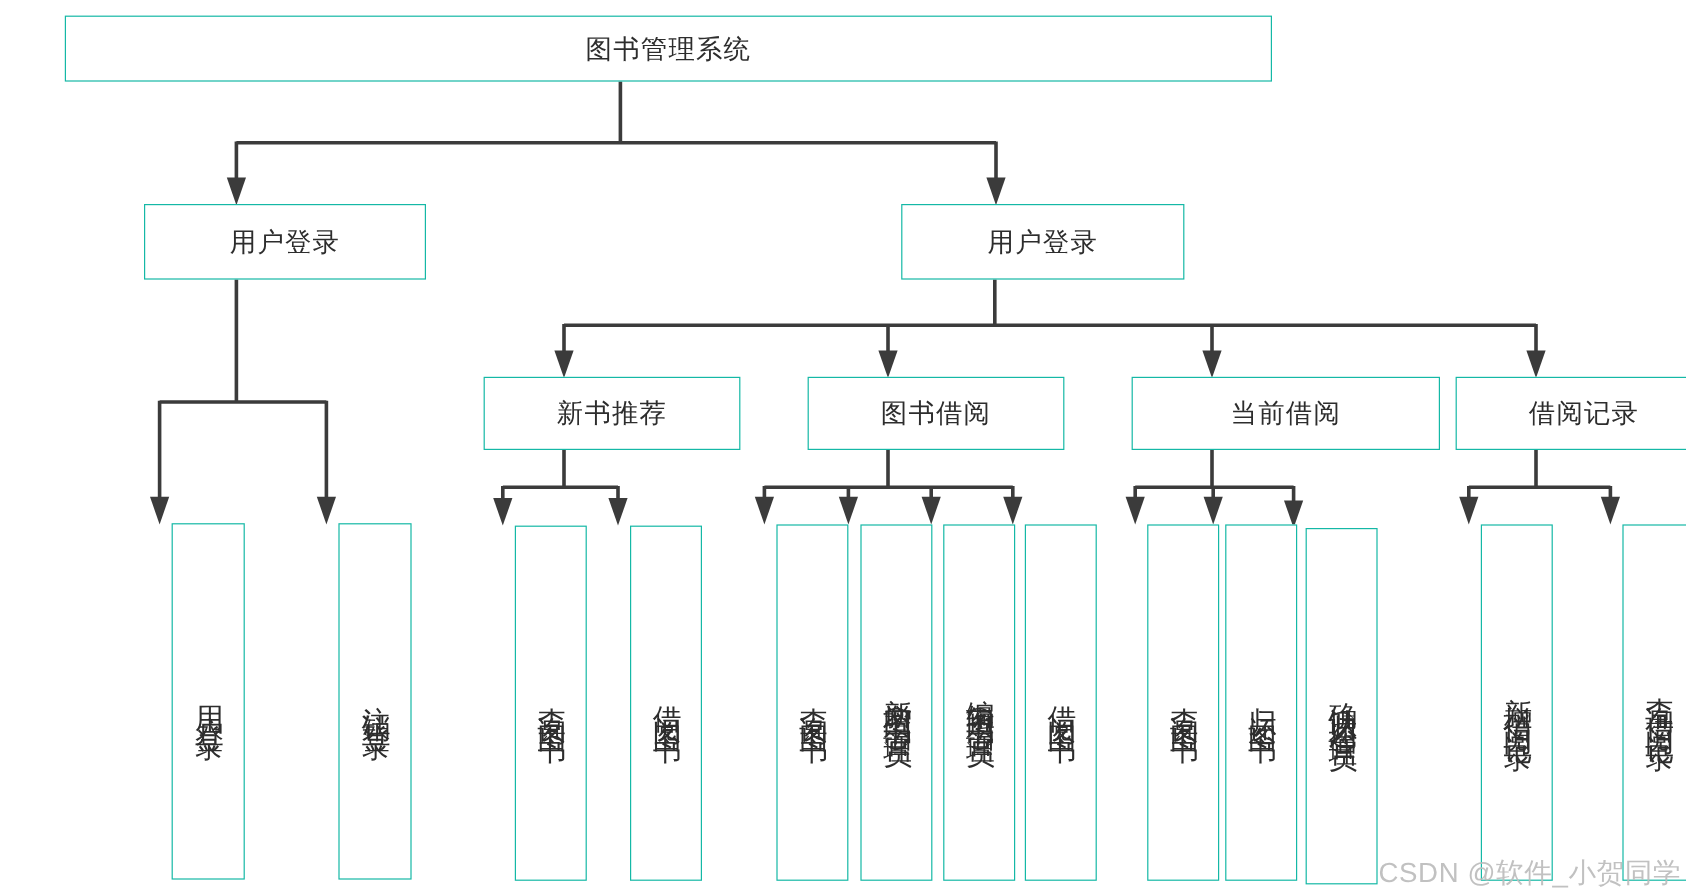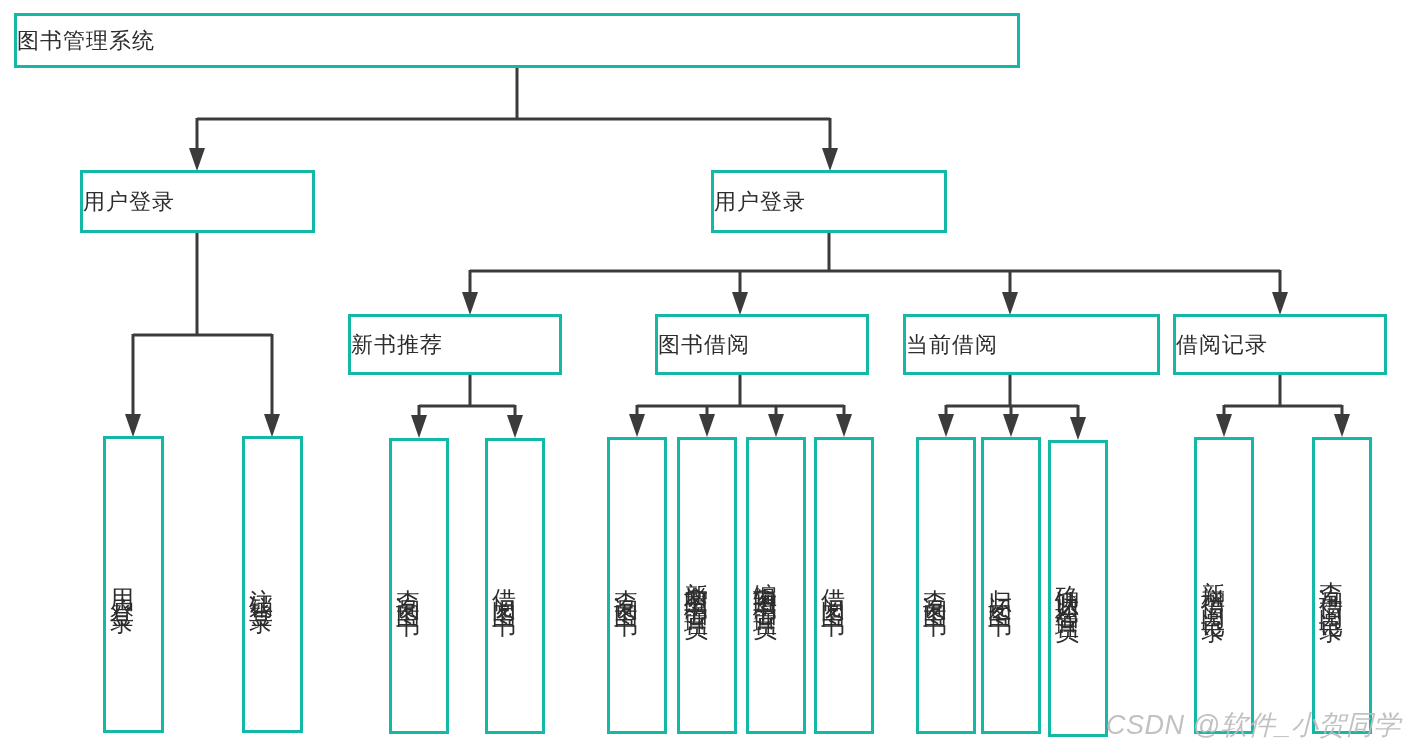--- a/index.html
+++ b/index.html
@@ -10,9 +10,10 @@
   svg.conn{position:absolute;left:0;top:0;}
   .box{
     position:absolute;box-sizing:border-box;
-    border:3px solid #14b8a6;background:#ffffff;
-    display:flex;align-items:center;justify-content:flex-start;
+    border:1px solid #14b8a6;background:#ffffff;
+    display:flex;align-items:center;justify-content:center;
     color:#2d2d2d;
+    margin-left:40px;
   }
   .hbox{font-size:22px;letter-spacing:1px;}
   .vbox{font-size:24px;}

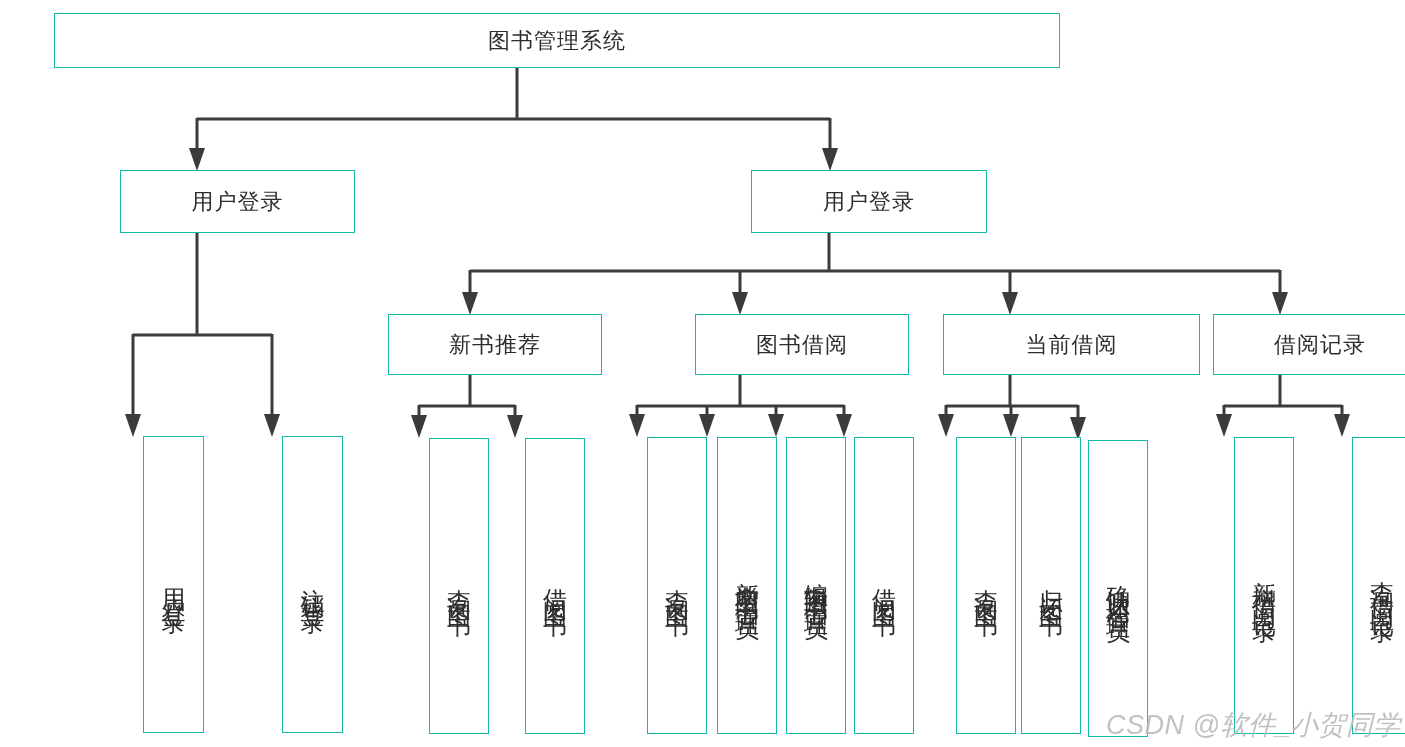--- a/index.html
+++ b/index.html
@@ -73,7 +73,7 @@
     <span>用户登录</span>
   </div>
 
-  <div class="box hbox" style="left:348px;top:314px;width:214px;height:61px;">
+  <div class="box hbox" style="left:363px;top:314px;width:214px;height:61px;">
     <span>新书推荐</span>
   </div>
   <div class="box hbox" style="left:655px;top:314px;width:214px;height:61px;">

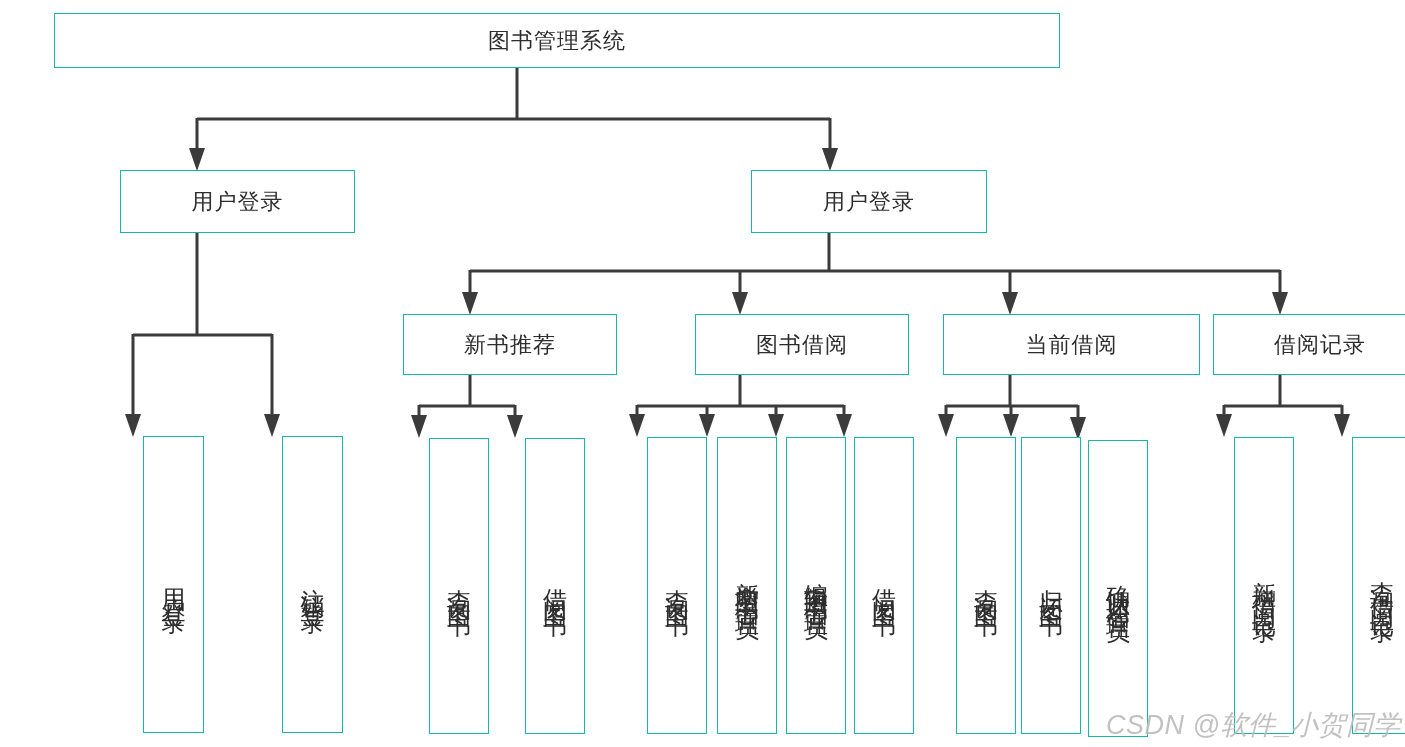--- a/index.html
+++ b/index.html
@@ -76,7 +76,7 @@
   <div class="box hbox" style="left:363px;top:314px;width:214px;height:61px;">
     <span>新书推荐</span>
   </div>
-  <div class="box hbox" style="left:655px;top:314px;width:214px;height:61px;">
+  <div class="box hbox" style="left:633px;top:314px;width:214px;height:61px;">
     <span>图书借阅</span>
   </div>
   <div class="box hbox" style="left:903px;top:314px;width:257px;height:61px;">

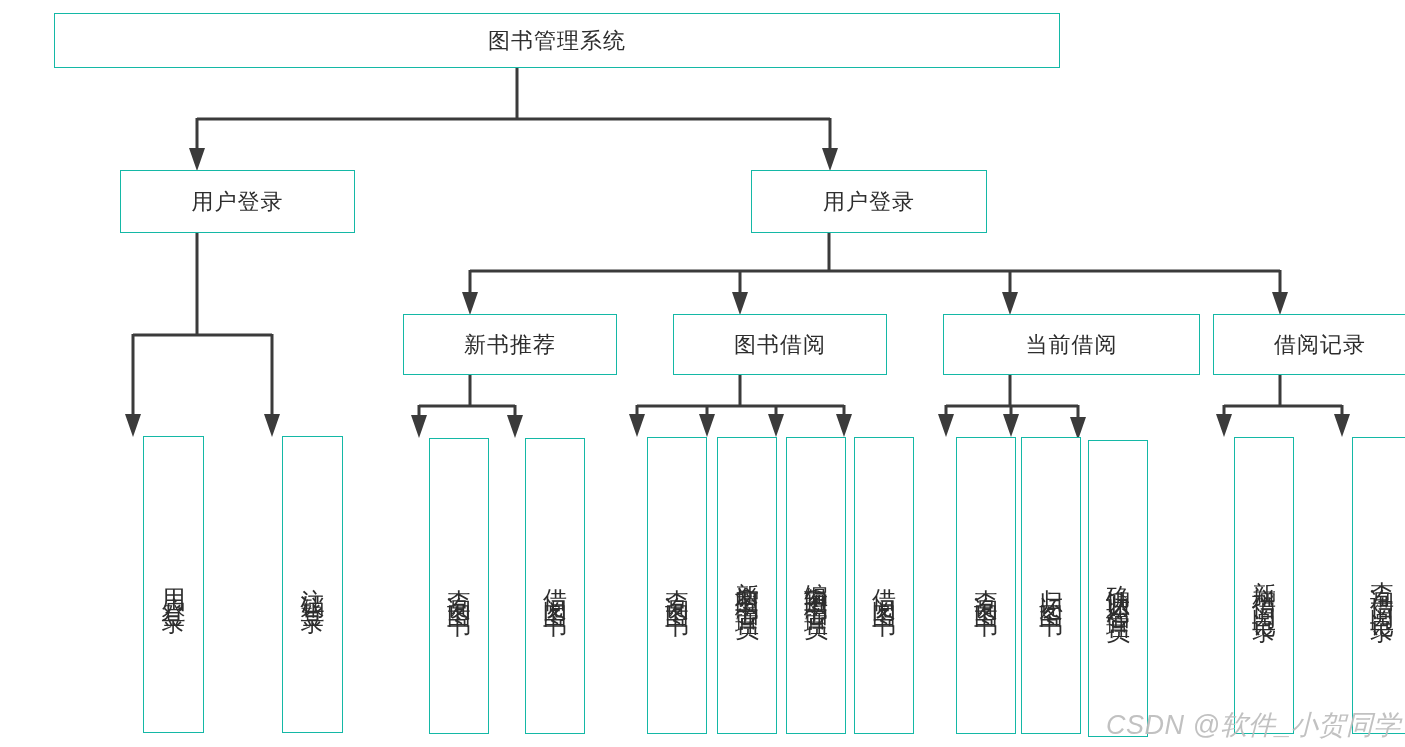--- a/index.html
+++ b/index.html
@@ -21,7 +21,7 @@
   .vt.long{letter-spacing:5px;}
   .watermark{
     position:absolute;right:4px;bottom:4px;z-index:5;
-    font-size:27px;color:rgba(188,188,188,0.92);letter-spacing:0.5px;font-style:italic;
+    font-size:23px;color:rgba(188,188,188,0.92);letter-spacing:0.5px;
   }
 </style>
 </head>

